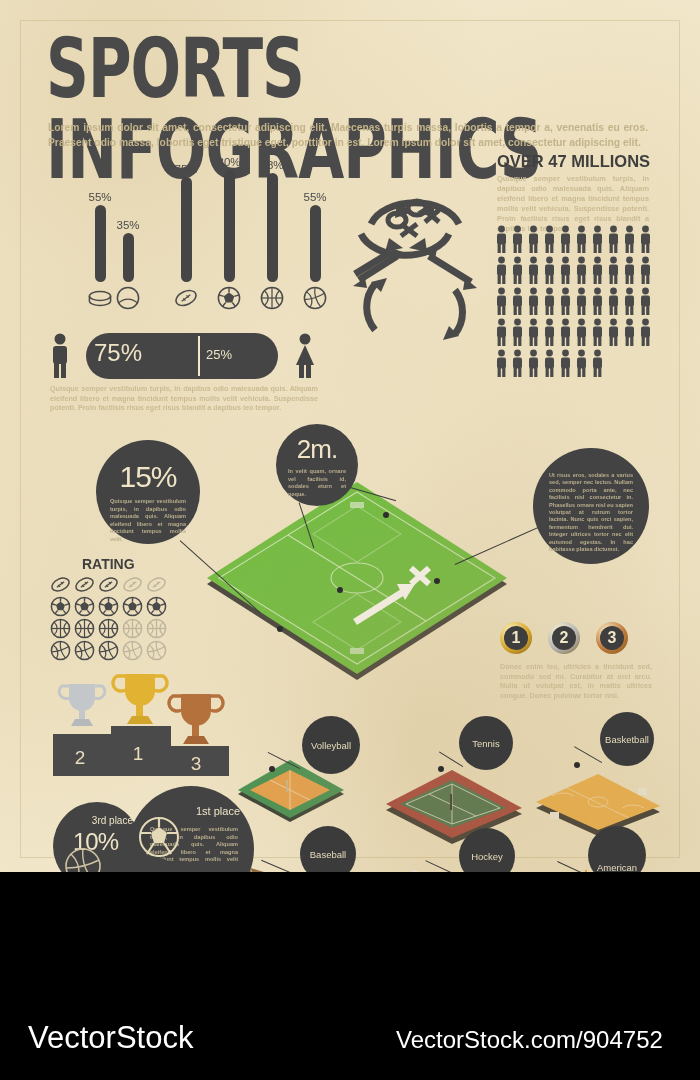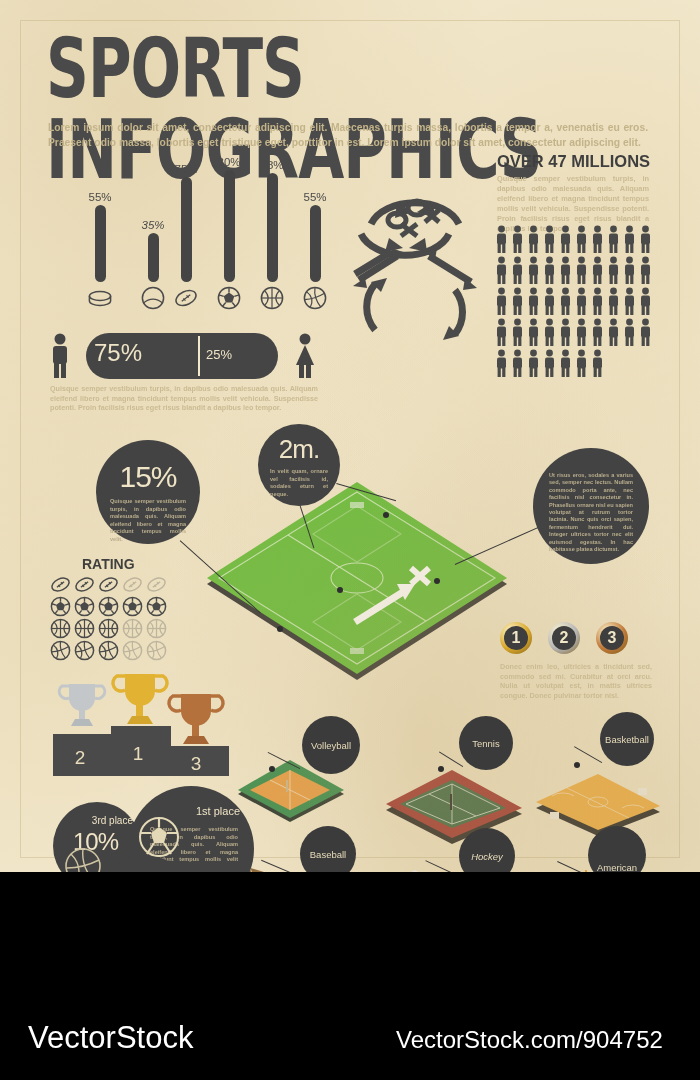--- a/index.html
+++ b/index.html
@@ -90,7 +90,7 @@
         <path d="M1.4000000000000004 10 v5 a10.6 4.452 0 0 0 21.2 0 v-5" fill="none" stroke="#4a4a4a" stroke-width="1.5"></path>
           </svg></div>
       </div>
-      <div class="barwrap" style="left: 96px; font-style: italic;">
+      <div class="barwrap" style="left: 71px;">
         <div class="barlabel">35%</div>
         <div class="bar" style="height:49px"></div>
         <div class="ballicon"><svg width="24" height="24" viewBox="0 0 24 24">

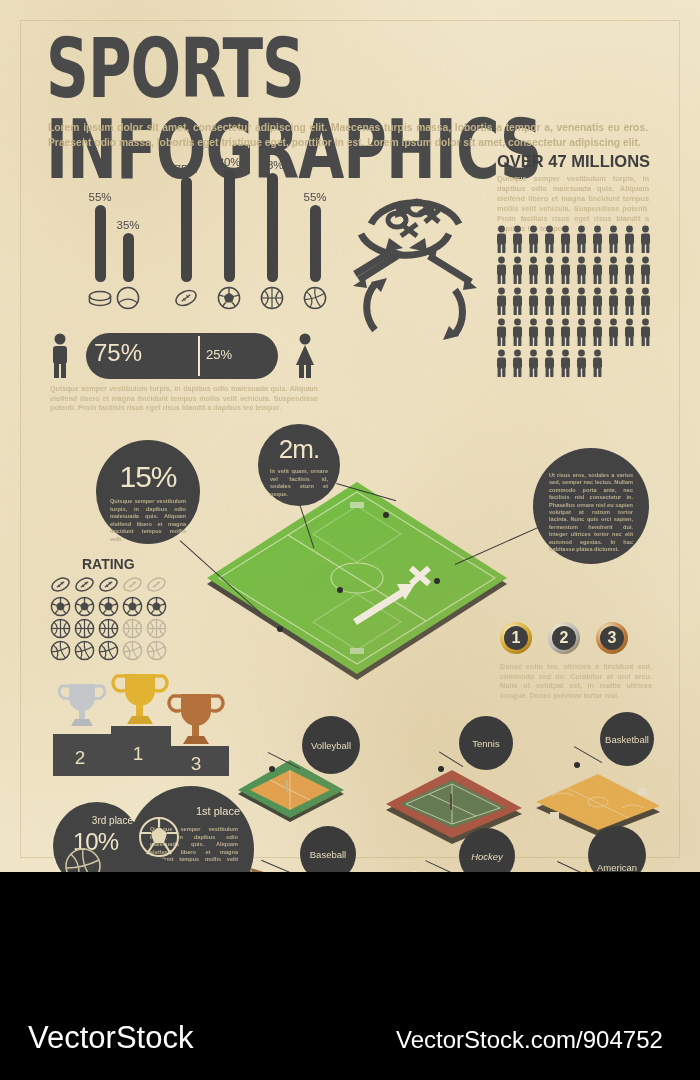--- a/index.html
+++ b/index.html
@@ -473,7 +473,7 @@
     <div class="big" style="margin-top:20px">15%</div>
     <div class="tiny" style="margin:4px 14px 0 14px">Quisque semper vestibulum turpis, in dapibus odio malesuada quis. Aliquam eleifend libero et magna tincidunt tempus mollis velit.</div>
   </div>
-  <div class="circ" style="left:258px;top:424px;width:82px;height:82px;">
+  <div class="circ" style="left:276px;top:424px;width:82px;height:82px;">
     <div class="big" style="margin-top:10px;font-size:26px">2m.</div>
     <div class="tiny" style="margin:3px 12px 0 12px">In velit quam, ornare vel facilisis id, sodales eturn et neque.</div>
   </div>

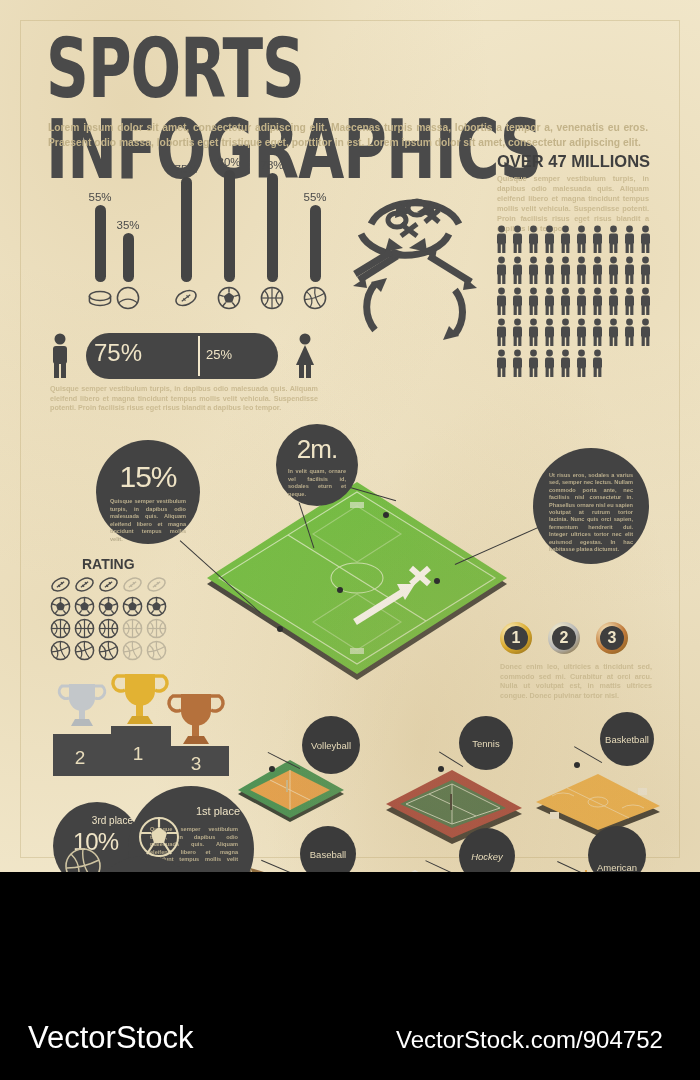--- a/index.html
+++ b/index.html
@@ -801,7 +801,7 @@
     </g>
     <ellipse cx="70" cy="41" rx="11" ry="6" fill="none" stroke="#8fb8d8" stroke-width=".9"></ellipse>
   </svg>
-  <div class="fieldlbl" style="left:459px;top:828px;width:56px;height:56px;font-style:italic;">
+  <div class="fieldlbl" style="left:459px;top:828px;width:56px;height:56px;">
     <span>Hockey</span>
   </div>
   <div class="leader" style="left:460px;top:876px;width:38px;transform:rotate(205deg)"></div>

